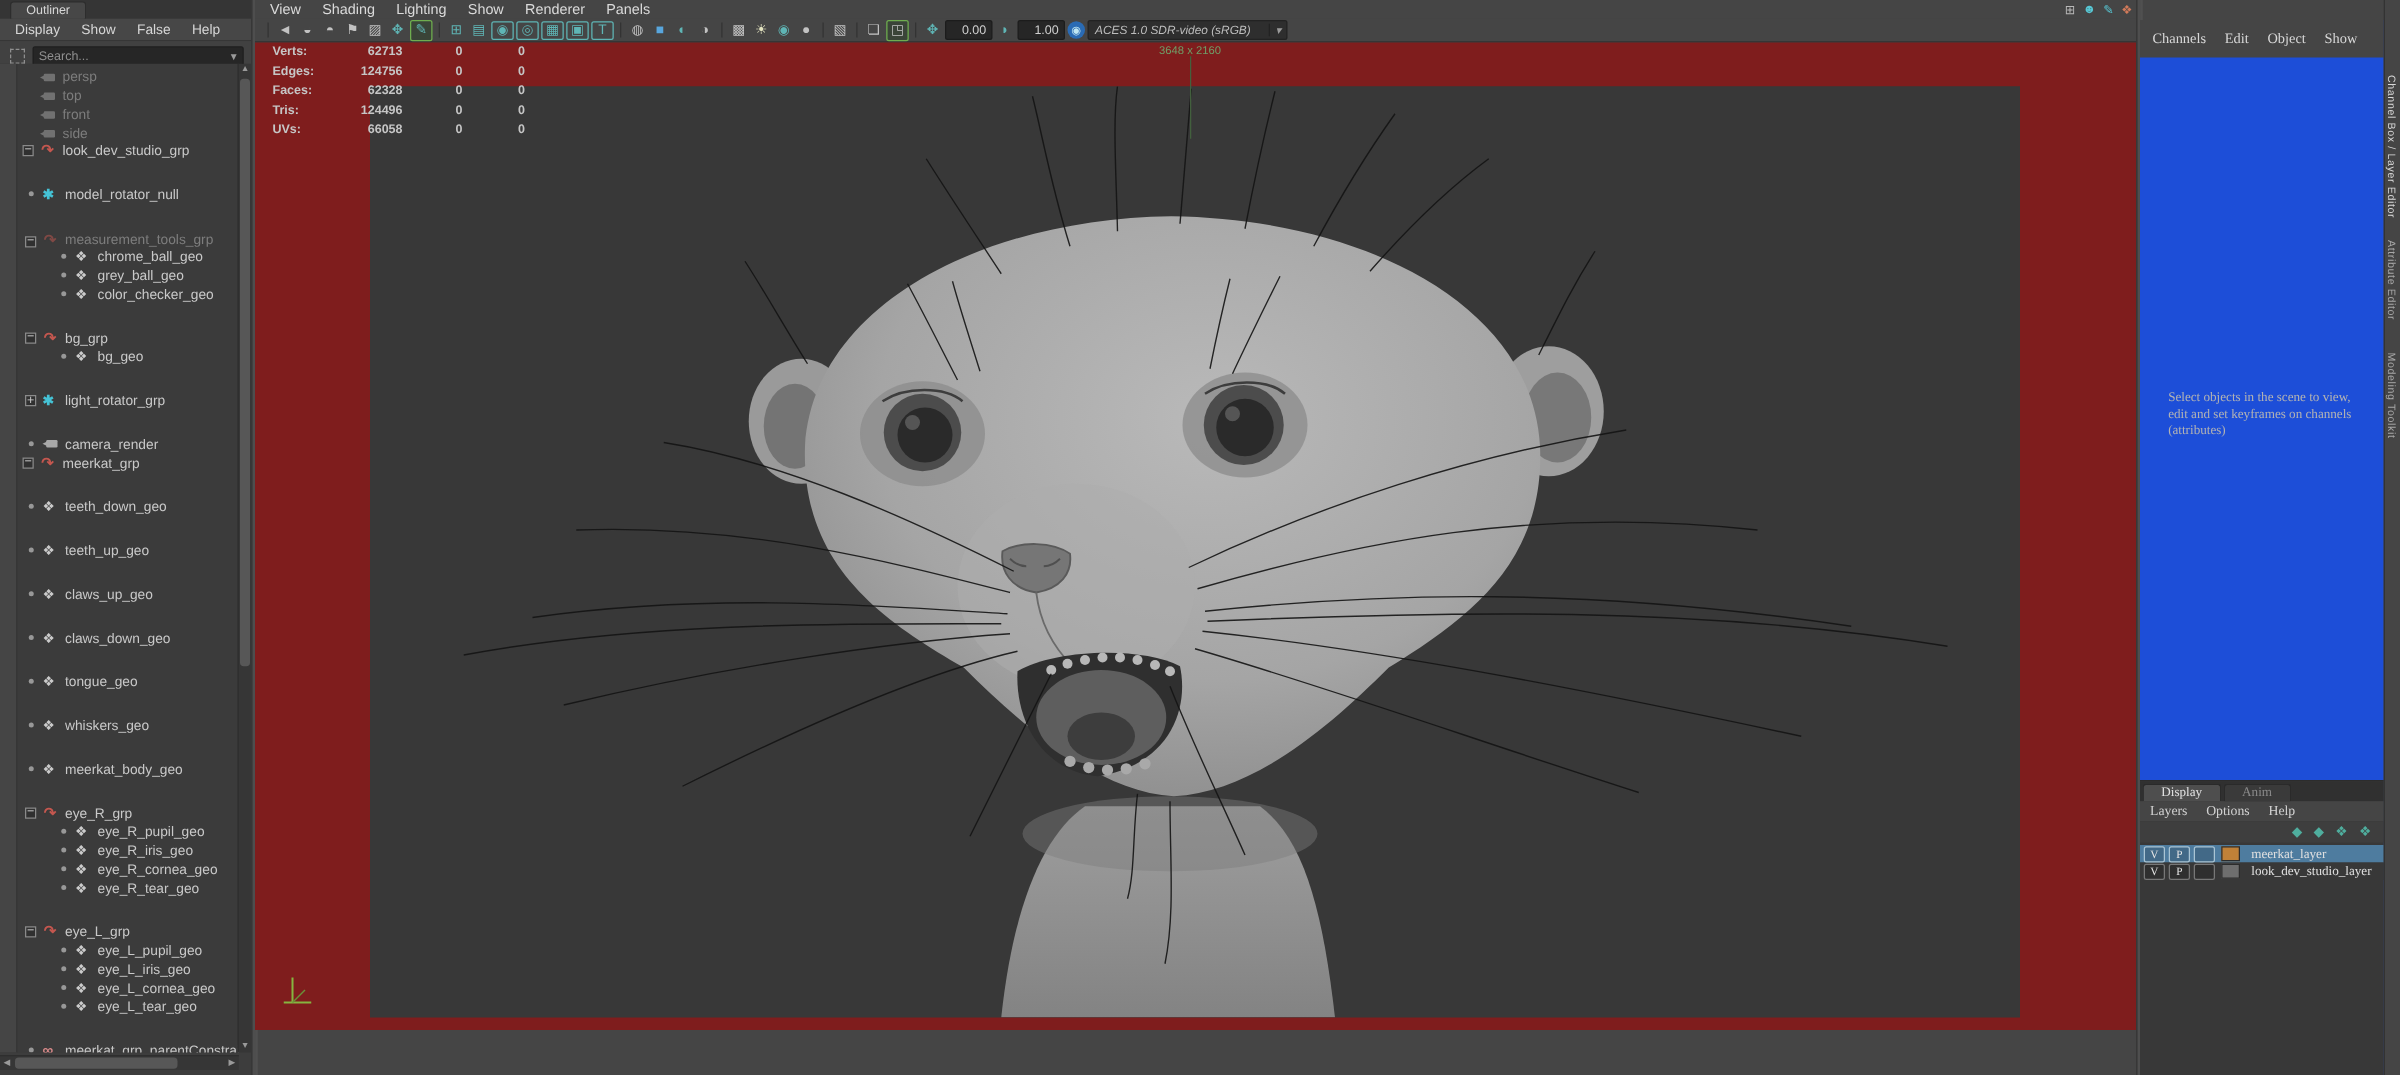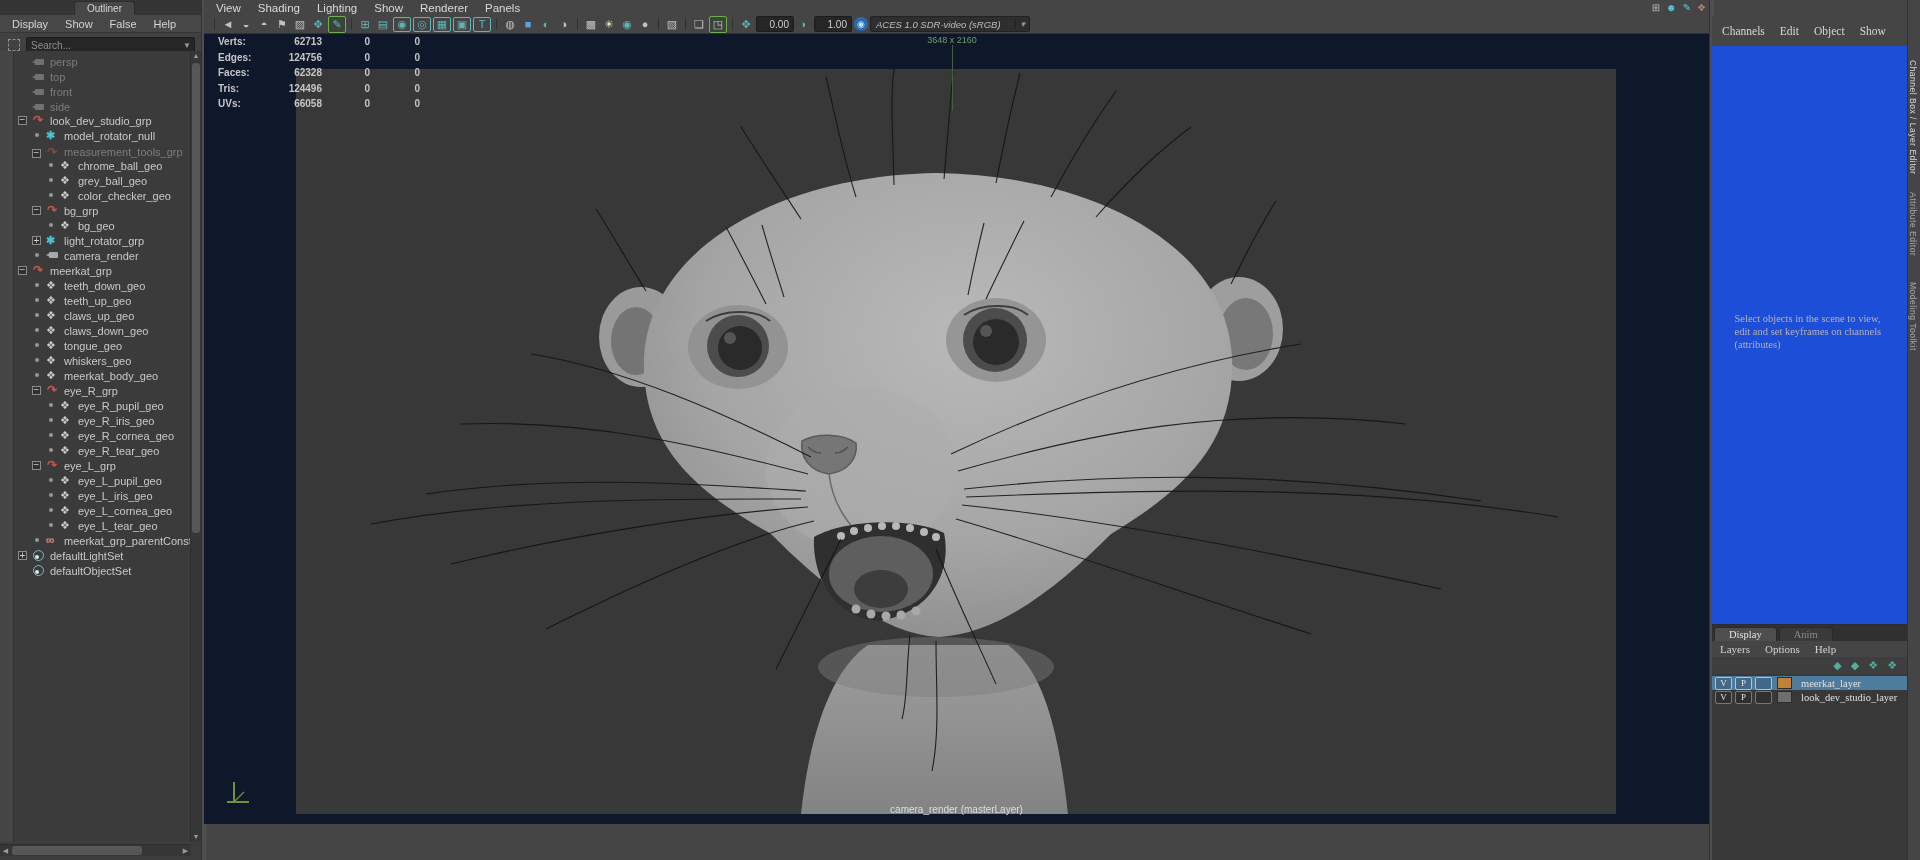--- a/index.html
+++ b/index.html
@@ -11,7 +11,7 @@
 
   
   #outliner{position:absolute;left:0;top:0;width:201px;height:860px;background:#3d3d3d;}
-  #outliner .ptitle{height:15px;background:#353535;display:flex;align-items:flex-end;justify-content:center;}
+  #outliner .ptitle{height:15px;background:#353535;display:flex;align-items:flex-end;}
   #outliner .ptab{background:#474747;border:1px solid #2d2d2d;border-bottom:none;font-size:10px;color:#d6d6d6;
                   padding:1px 12px 1px 12px;margin-left:8px;border-radius:3px 3px 0 0;}
   #outliner .pmenus{height:17px;background:#474747;display:flex;align-items:center;gap:17px;padding-left:12px;border-bottom:1px solid #363636;}

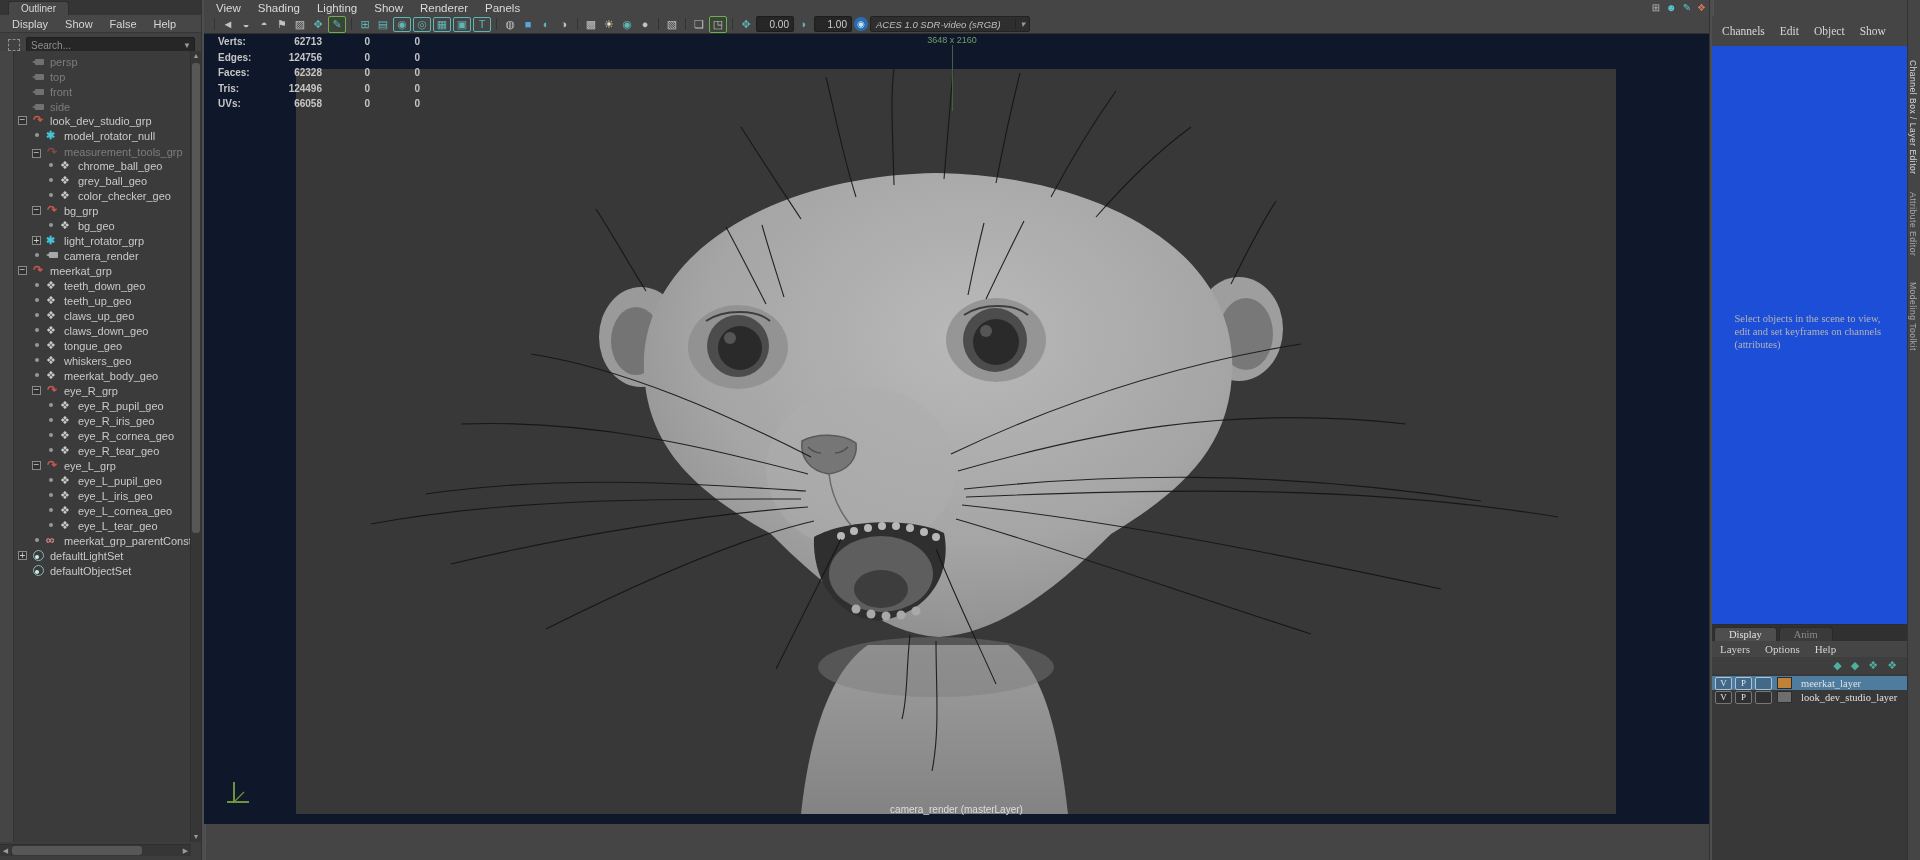--- a/index.html
+++ b/index.html
@@ -78,7 +78,7 @@
   .tbi[data-type="dropdown"]{background:#2e2e2e;border:1px solid #222;border-radius:2px;min-width:158px;height:14px;justify-content:flex-start;font-style:italic;}
   .tbi[data-type="dropdown"] .fv{display:block;font-size:9.5px;color:#bdbdbd;padding-left:5px;text-align:left;flex:1;white-space:nowrap;overflow:hidden;}
   .tbi[data-type="dropdown"]::after{content:"▾";color:#9a9a9a;font-size:9px;padding:0 4px;border-left:1px solid #222;}
-  #vcontent{position:absolute;left:0;top:34px;right:0;bottom:0;background:#0f172a;overflow:hidden;}
+  #vcontent{position:absolute;left:0;top:34px;right:0;bottom:0;background:#7f1d1d;overflow:hidden;}
   #gate{position:absolute;left:92px;top:35px;width:1320px;height:745px;background:#383838;overflow:hidden;}
   #gate svg{display:block;}
   #hud{position:absolute;left:14px;top:0;z-index:5;font-size:10px;font-weight:bold;color:#c6c6c6;}

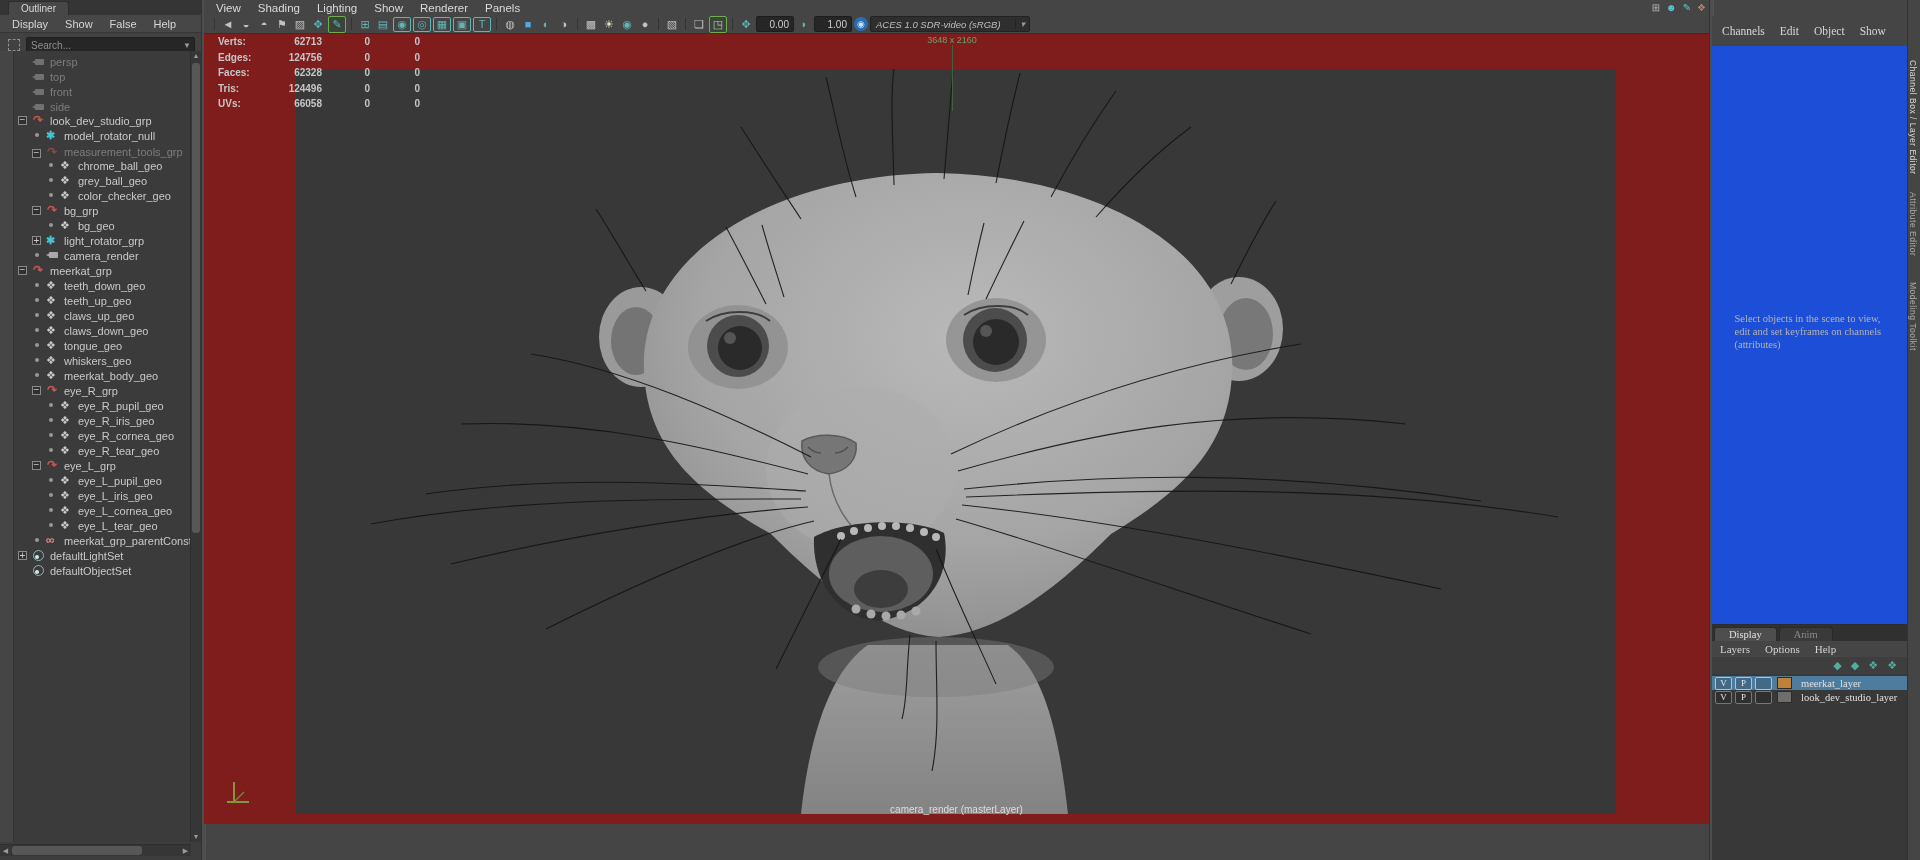--- a/index.html
+++ b/index.html
@@ -27,7 +27,7 @@
   #tree .gutter{position:absolute;left:0;top:0;bottom:0;width:13px;background:#454545;border-right:1px solid #323232;}
   .trow{height:15px;display:flex;align-items:center;font-size:11px;color:#c9c9c9;position:relative;white-space:nowrap;}
   .trow[data-depth="0"]{padding-left:18px;}
-  .trow[data-depth="1"]{padding-left:32px;}
+  .trow[data-depth="1"]{padding-left:20px;margin-top:20px;}
   .trow[data-depth="2"]{padding-left:46px;}
   .trow[data-dim="true"]{color:#7d7d7d;align-items:flex-end;}
   .trow[data-dim="true"] .tico{opacity:.5;}

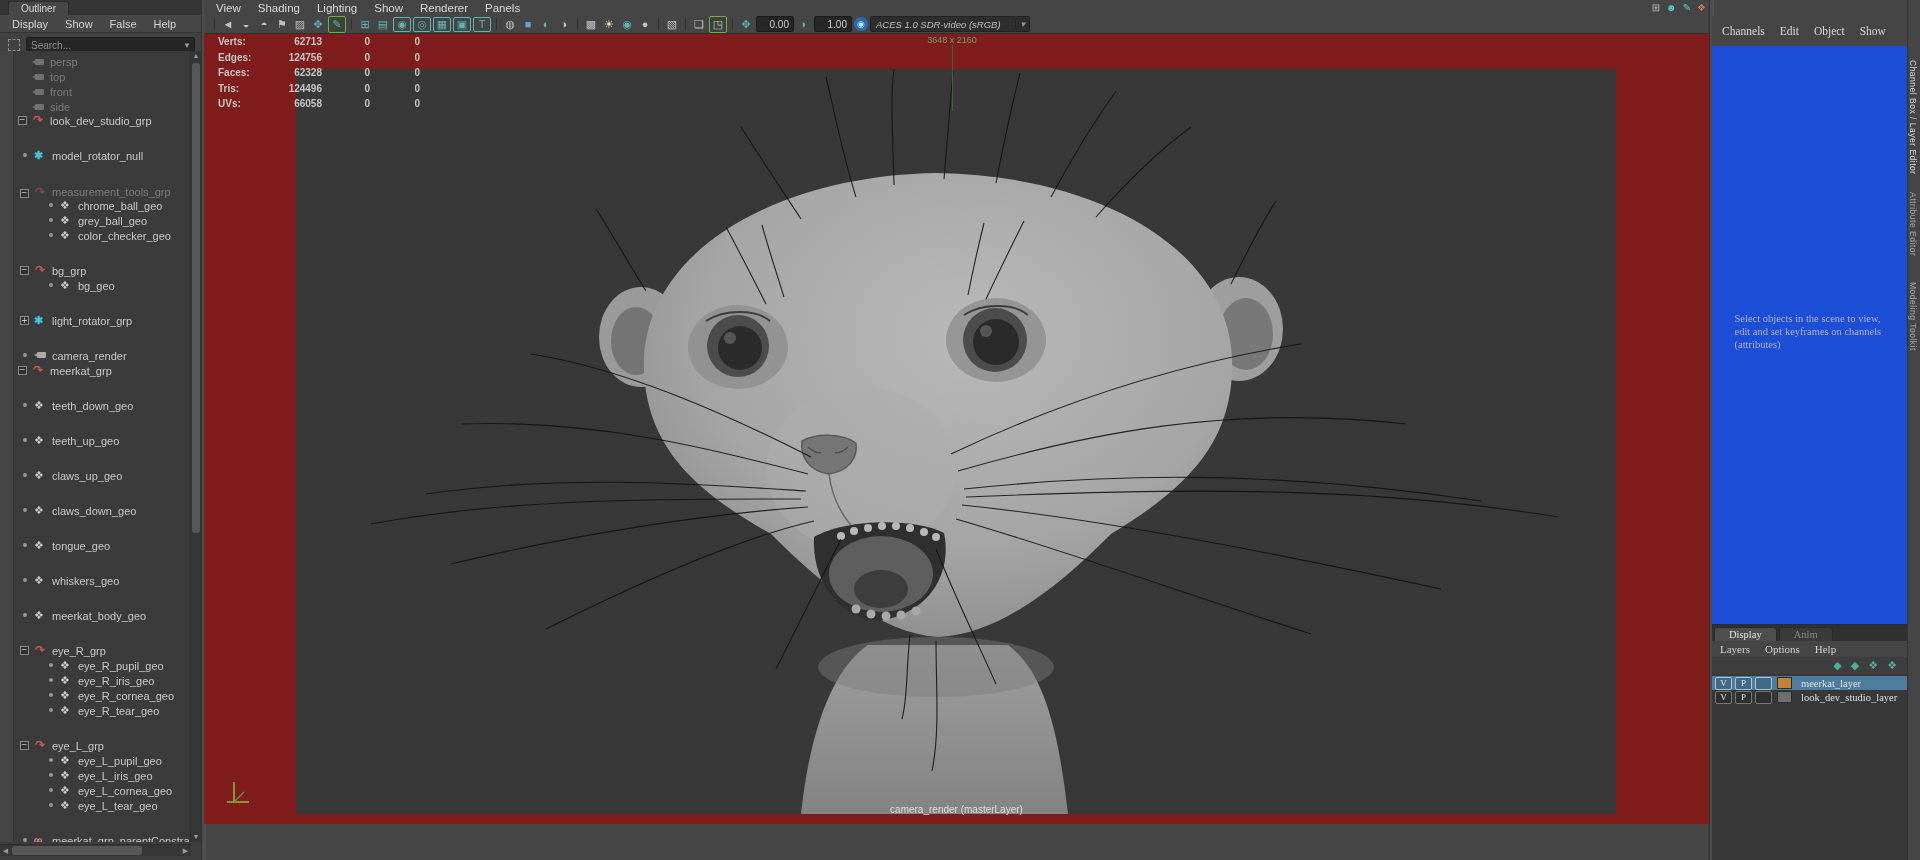--- a/index.html
+++ b/index.html
@@ -724,7 +724,6 @@
         <line x1="10" y1="24" x2="20" y2="14" stroke="#6a9138" stroke-width="1.2"></line>
       </svg>
 
-      <div id="camlabel">camera_render (masterLayer)</div>
     </div>
   </div>
 

